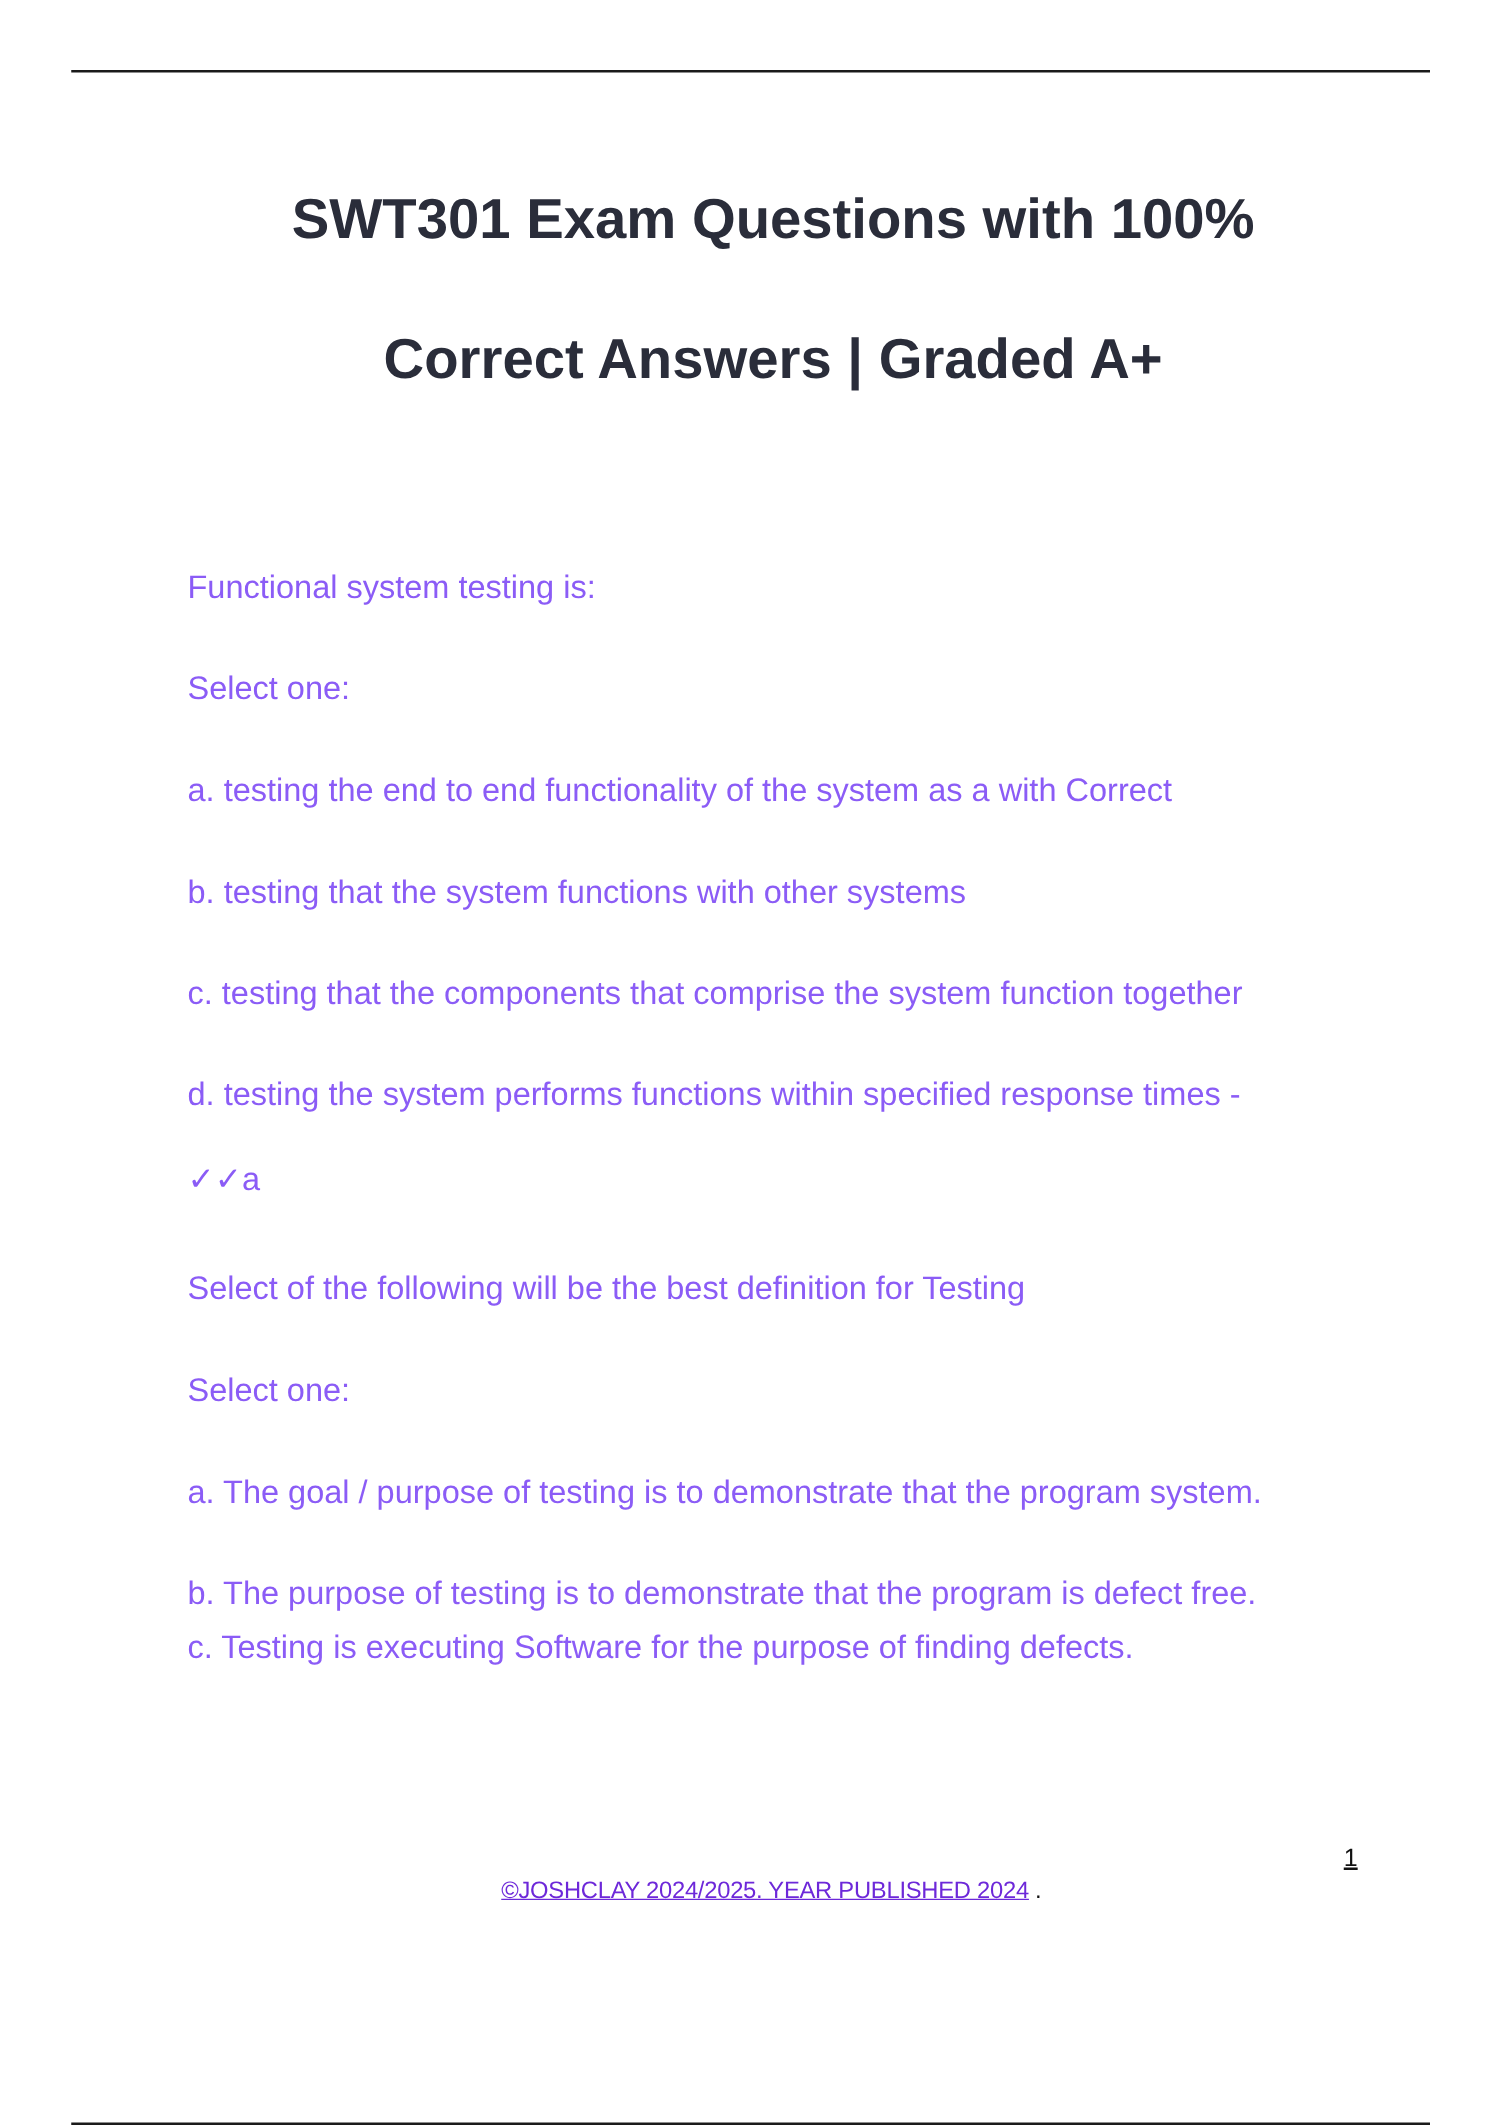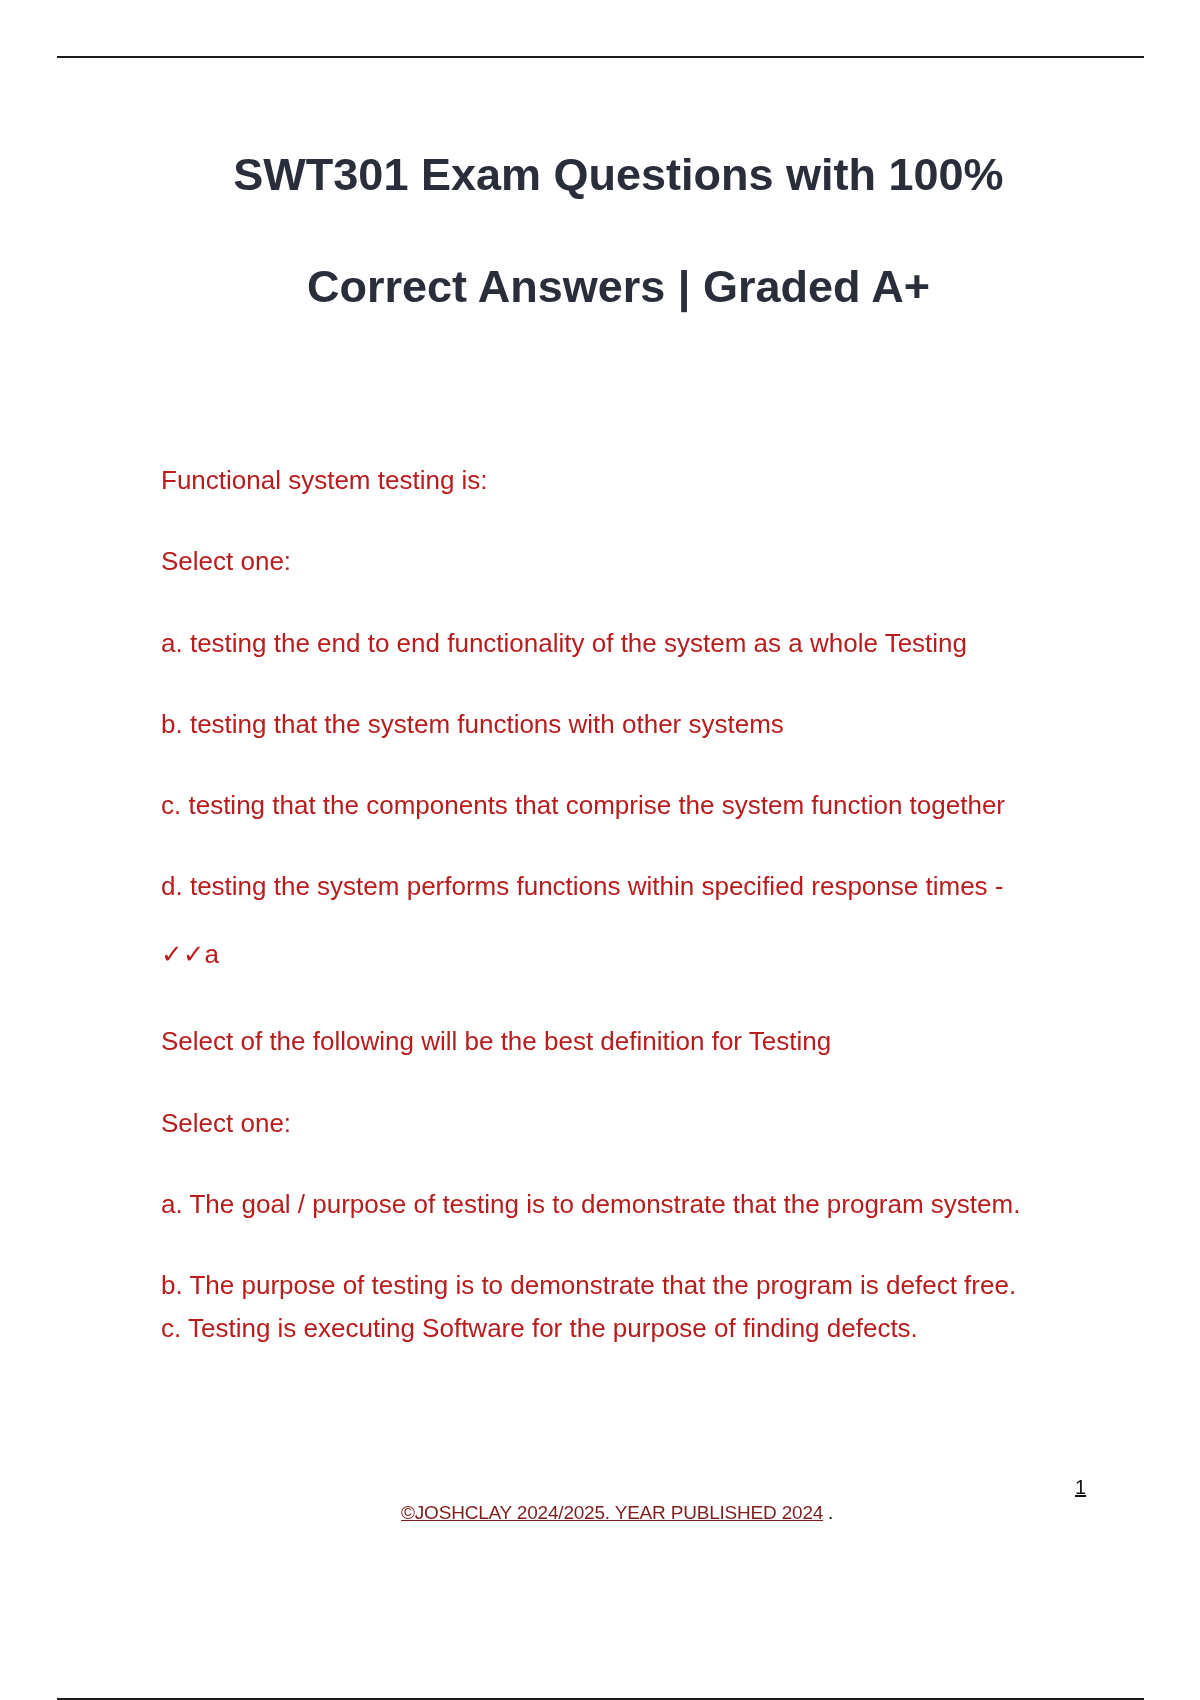--- a/index.html
+++ b/index.html
@@ -43,10 +43,10 @@
       position: absolute;
       left: 146px;
       font-size: 26px;
-      color: #b91c1c;
+      color: #8b5cf6;
       white-space: nowrap;
       line-height: 1;
-      margin: 15px;
+      margin: 4px;
     }
 
     .footer {

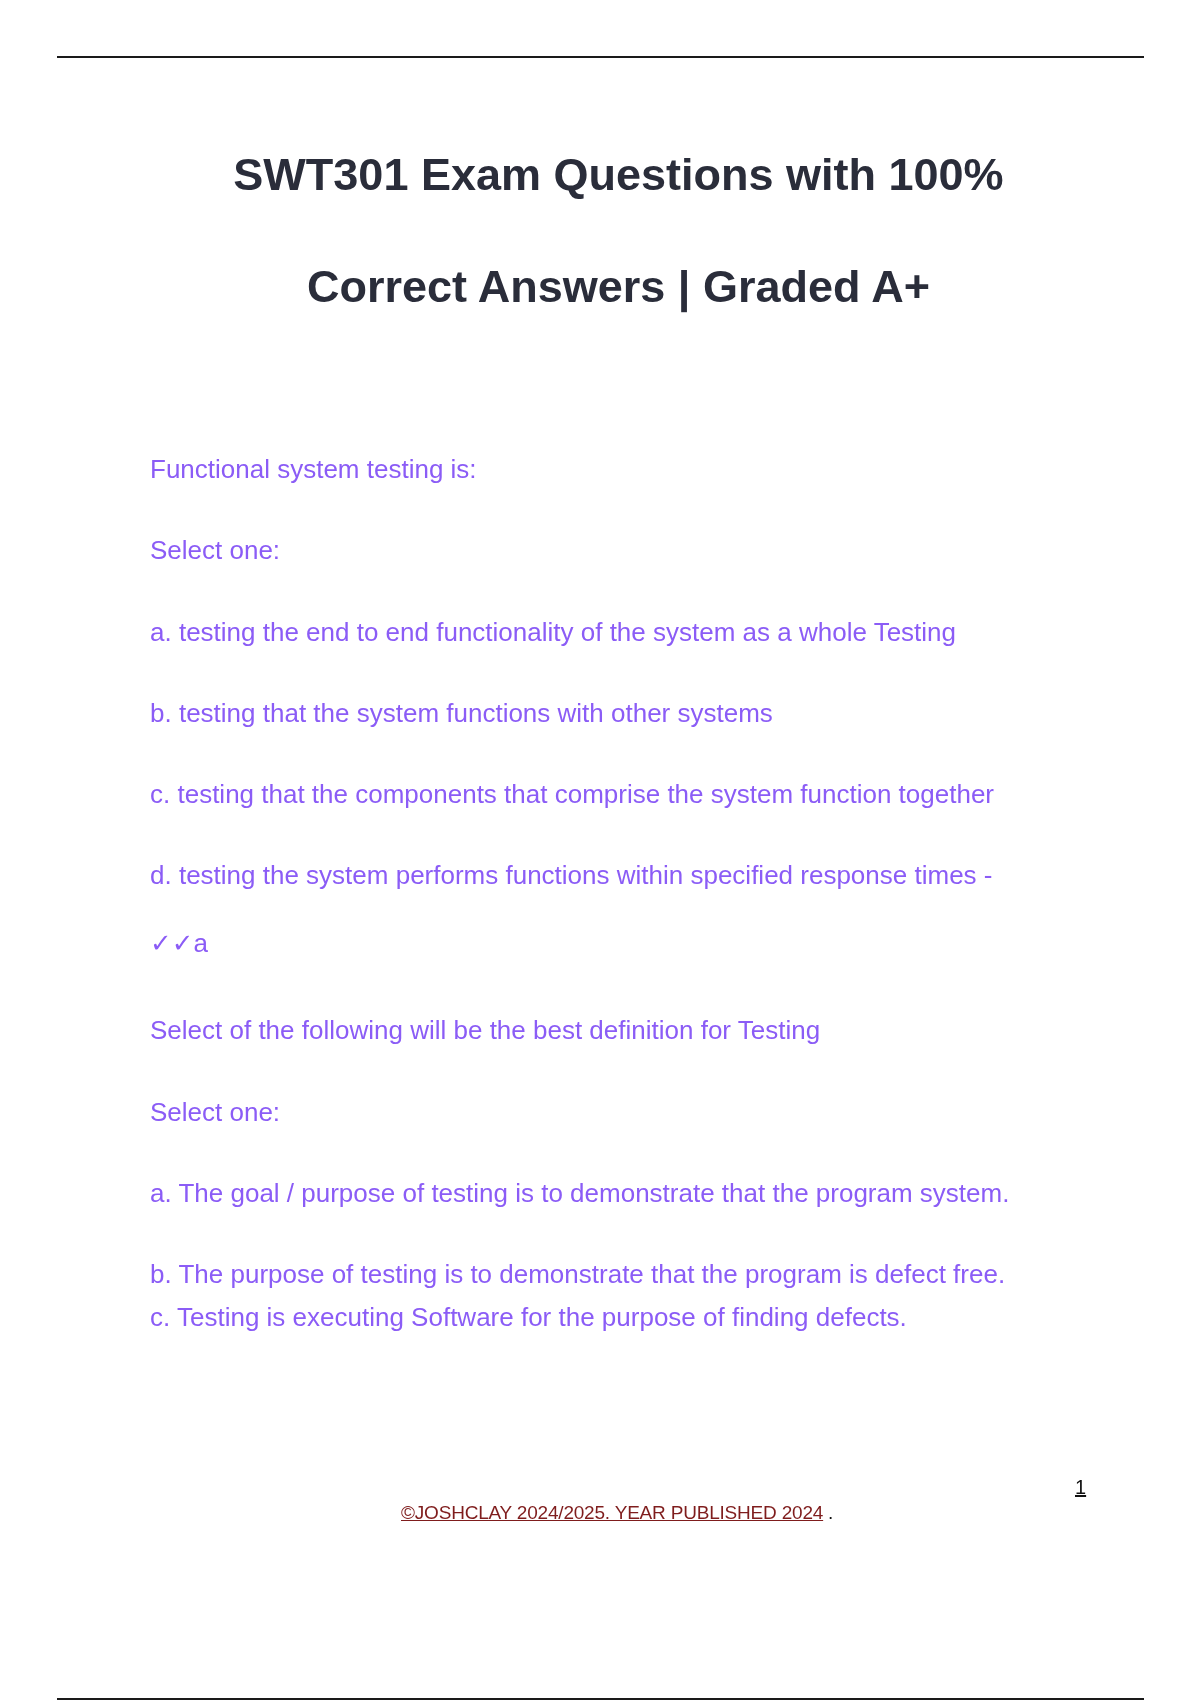--- a/index.html
+++ b/index.html
@@ -85,7 +85,7 @@
 
 <p class="line" style="top:452px">Functional system testing is:</p>
 <p class="line" style="top:533px">Select one:</p>
-<p class="line" style="top:615px">a. testing the end to end functionality of the system as a whole Testing</p>
+<p class="line" style="top:615px">a. testing the end to end functionality of the system as a with Correct</p>
 <p class="line" style="top:696px">b. testing that the system functions with other systems</p>
 <p class="line" style="top:777px">c. testing that the components that comprise the system function together</p>
 <p class="line" style="top:858px">d. testing the system performs functions within specified response times -</p>

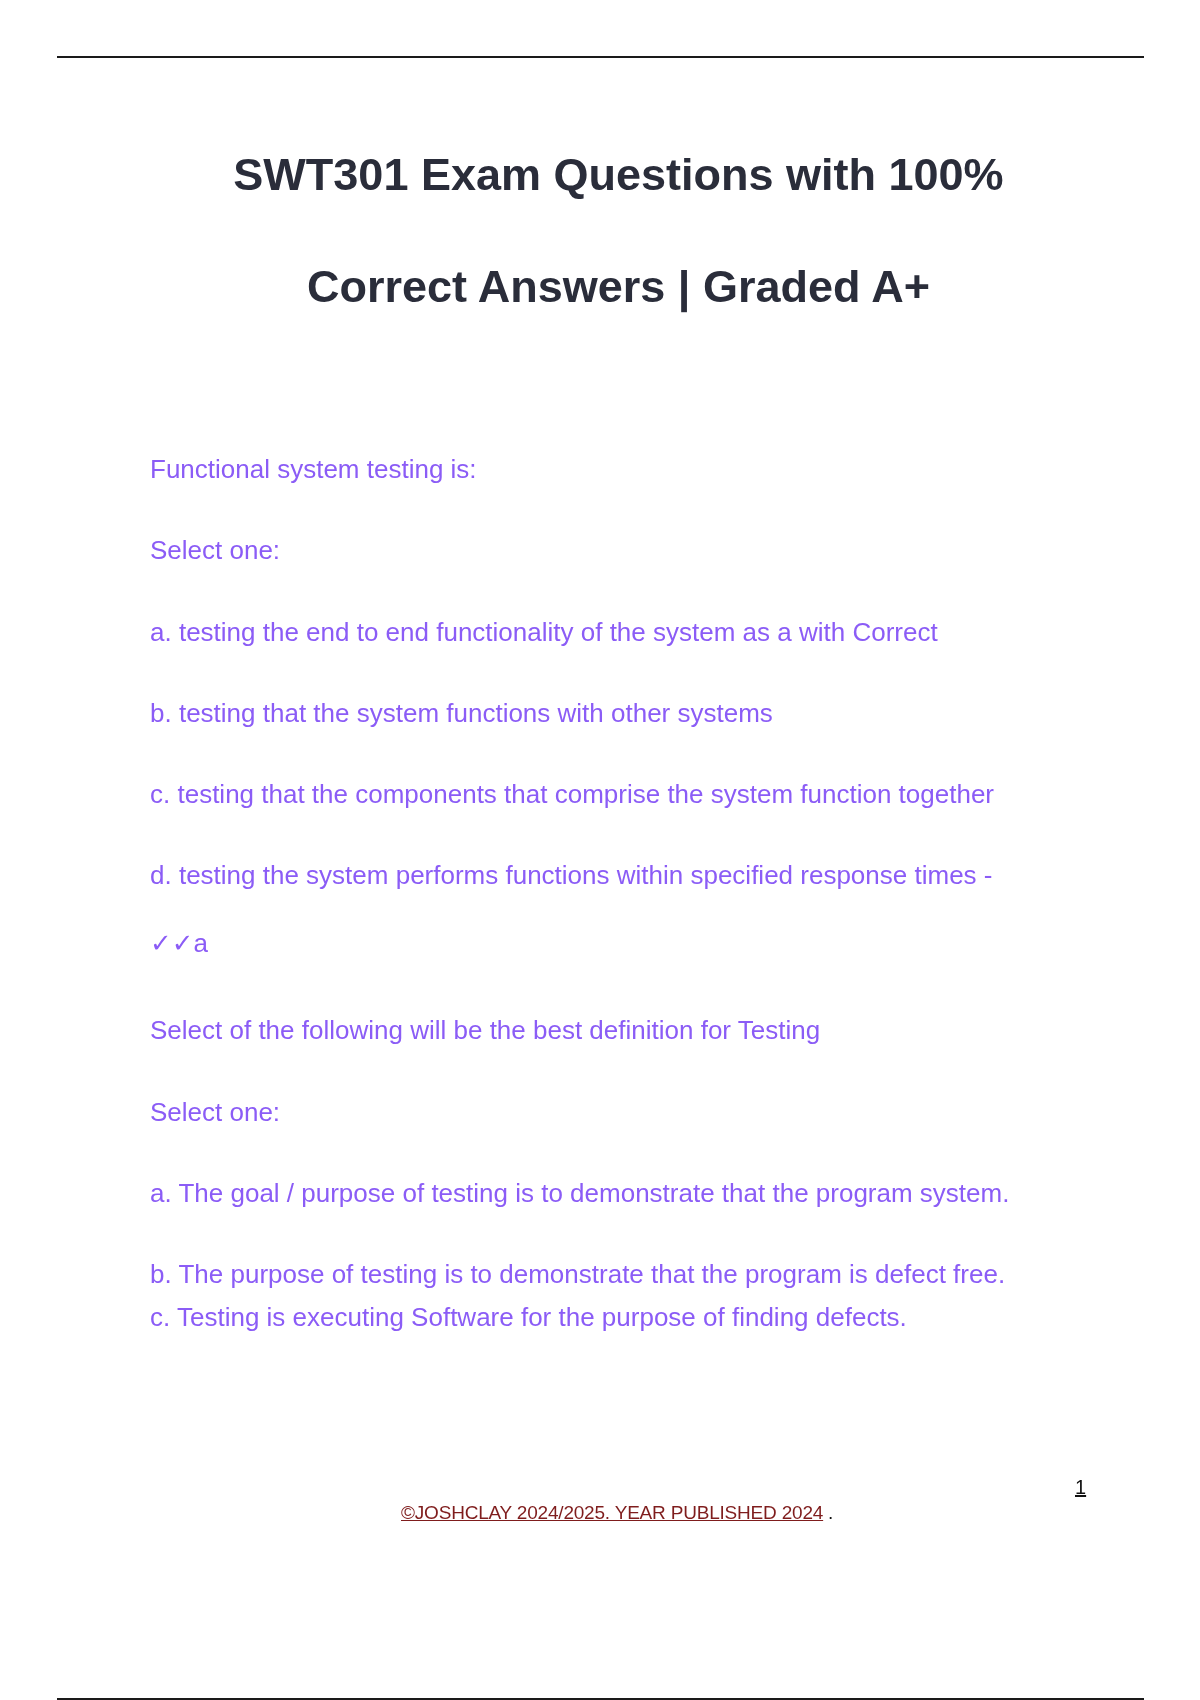--- a/index.html
+++ b/index.html
@@ -54,7 +54,7 @@
       top: 1502px;
       left: 401px;
       font-size: 19px;
-      color: #7f1d1d;
+      color: #6d28d9;
       text-decoration: underline;
       letter-spacing: -0.2px;
       white-space: nowrap;

